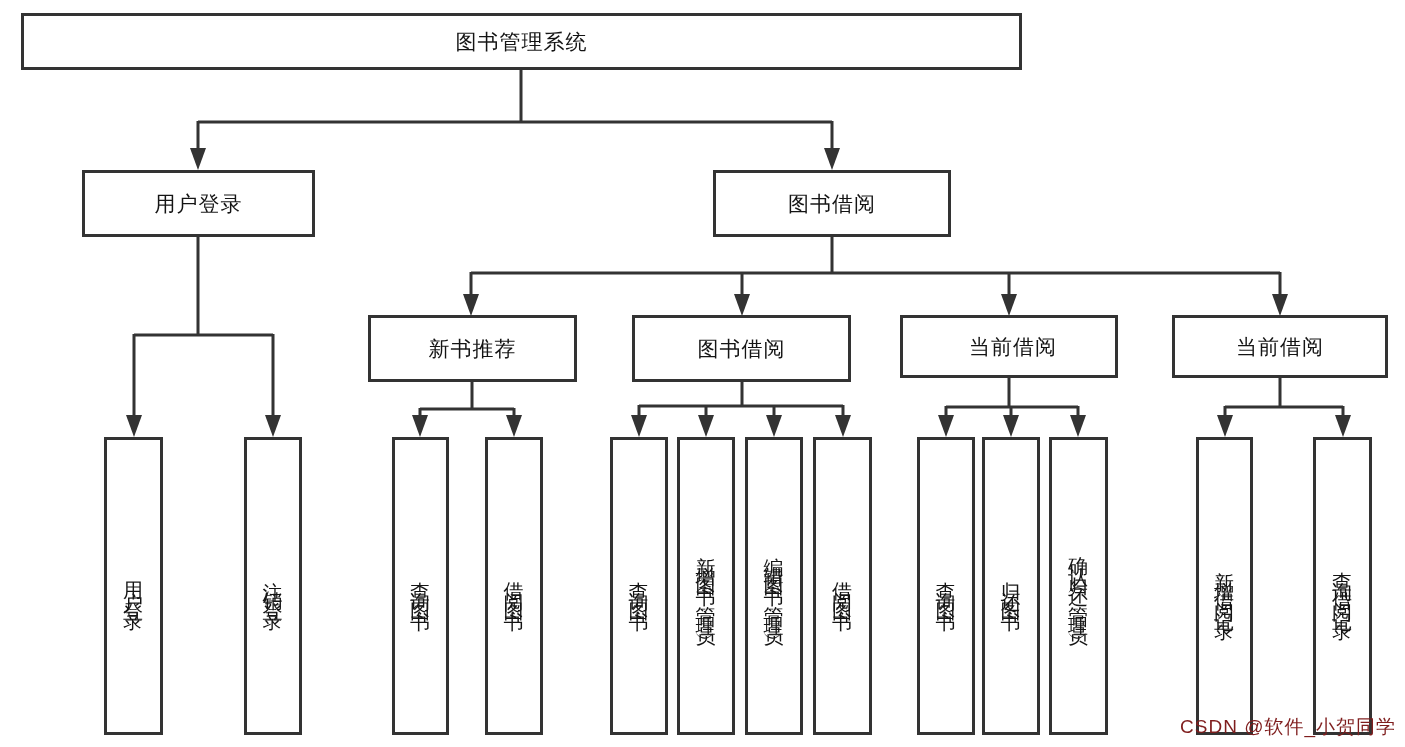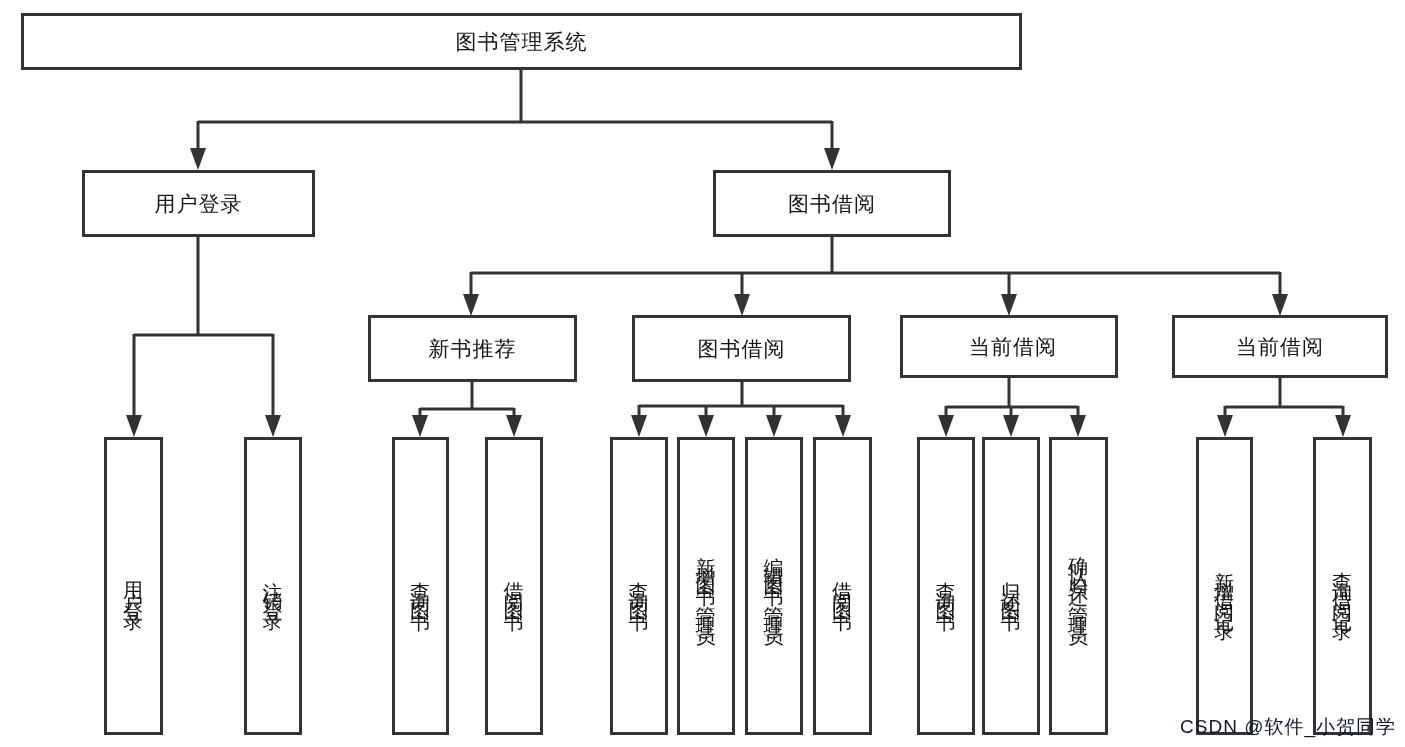--- a/index.html
+++ b/index.html
@@ -69,7 +69,7 @@
     right: 9px;
     font-size: 19px;
     letter-spacing: 1px;
-    color: #0f172a;
+    color: #7f1d1d;
     white-space: nowrap;
   }
 </style>

